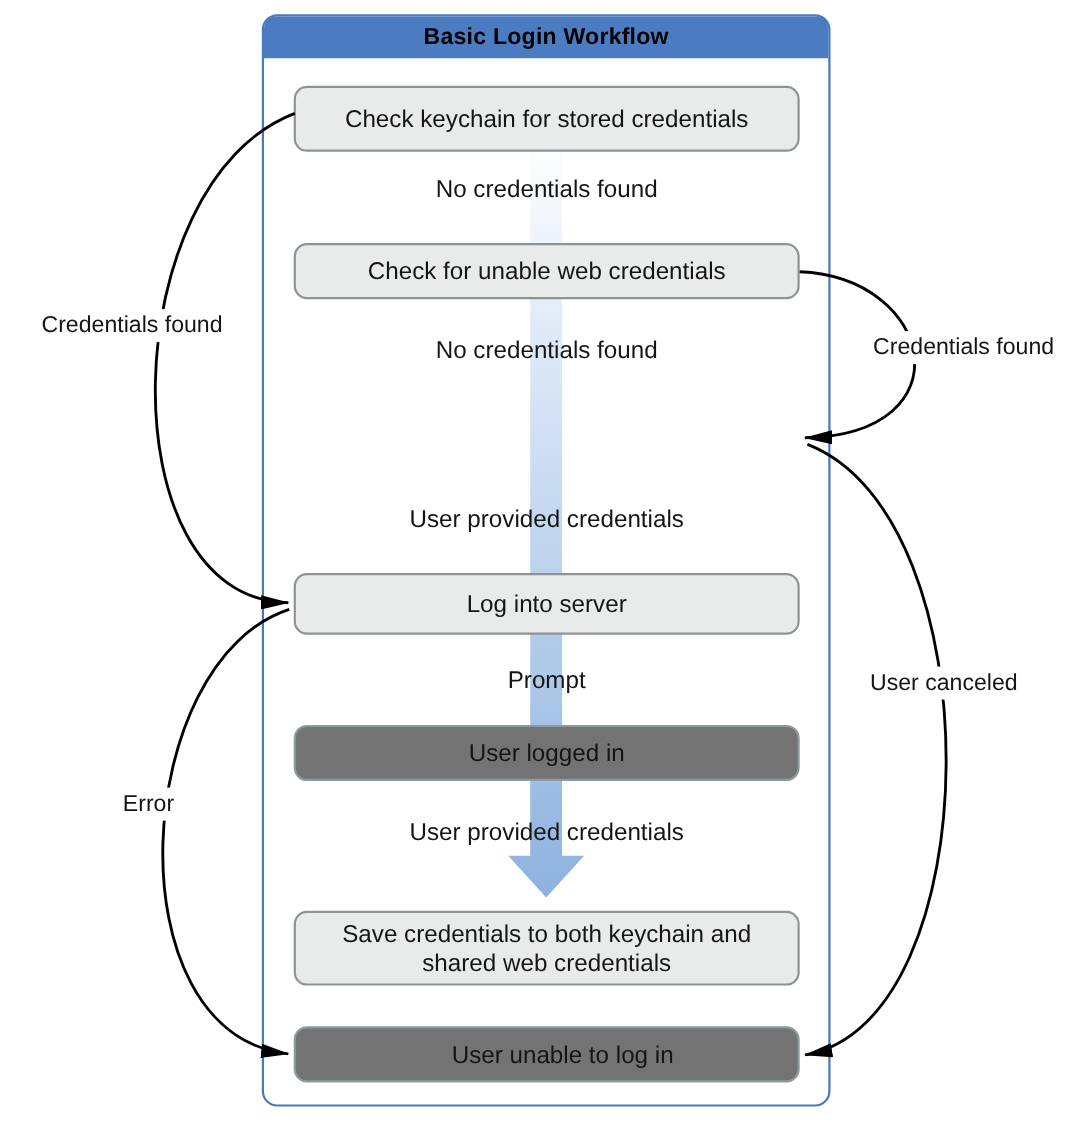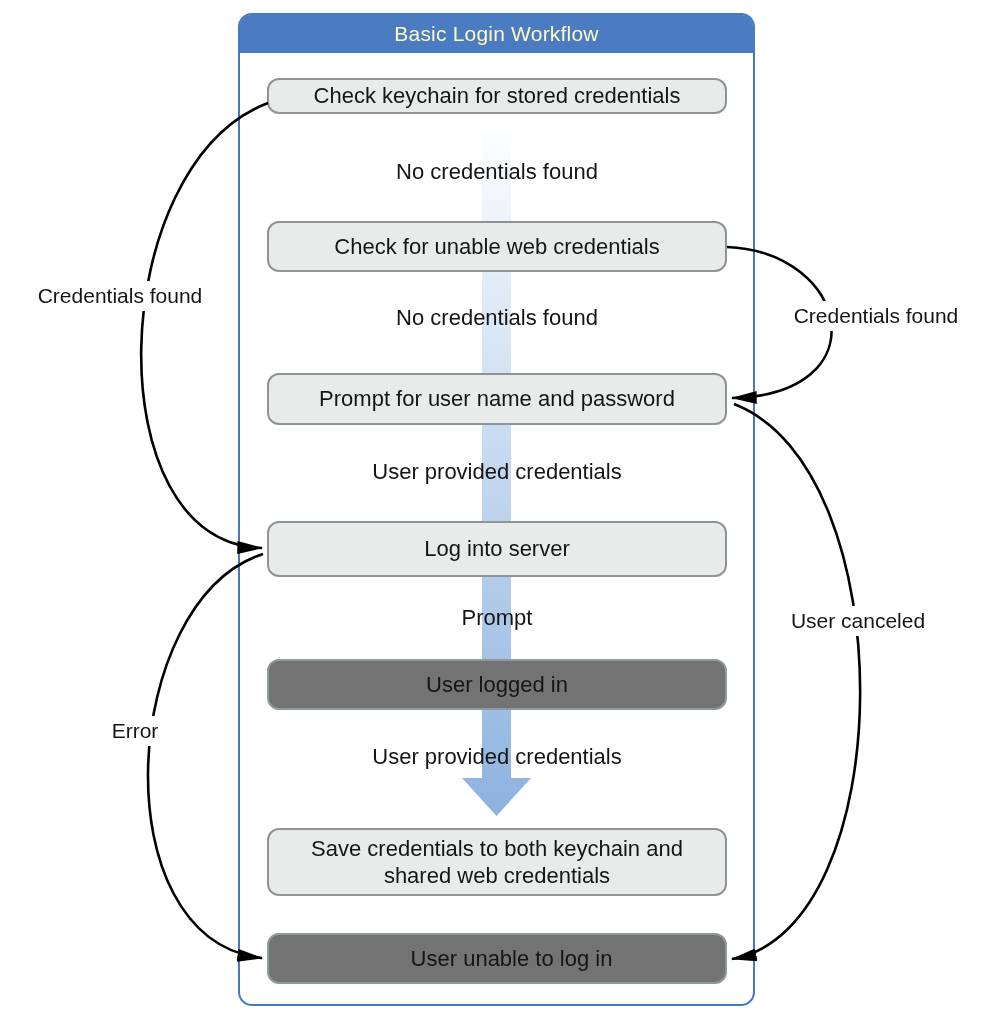--- a/index.html
+++ b/index.html
@@ -38,9 +38,9 @@
     display: flex; align-items: center; justify-content: center;
   }
   .titlebar .title {
-    color: #fef9c3;
+    color: #000000;
     font-size: 21px;
-    font-weight: normal;
+    font-weight: bold;
     letter-spacing: 0.2px;
   }
   .node {

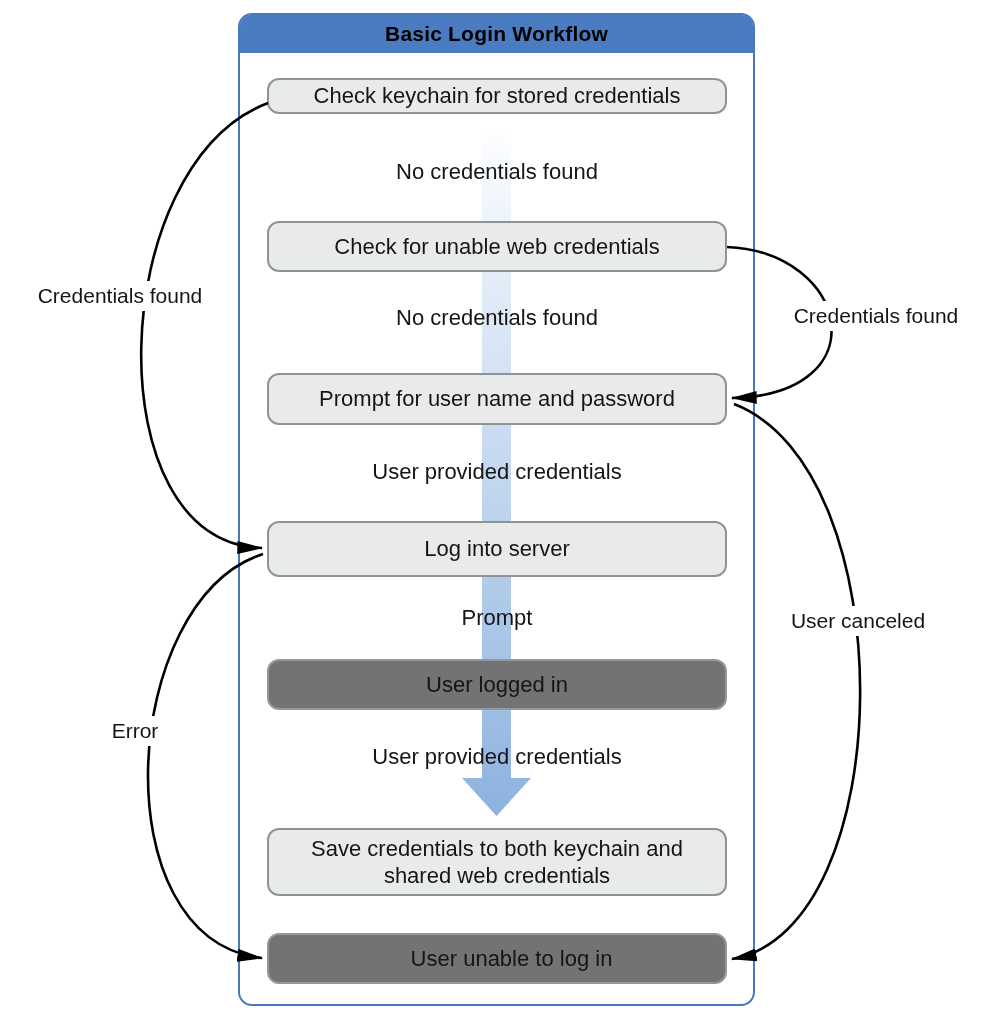--- a/index.html
+++ b/index.html
@@ -101,7 +101,7 @@
     <polygon points="482,131 511,131 511,778 531,778 496.5,816 462,778 482,778" fill="url(#bandGrad)"></polygon>
   </svg>
 
-  <div class="node" style="top:78px;height:36px;">
+  <div class="node" style="top:78px;height:60px;">
       <span class="node-text">Check keychain for stored credentials</span>
     </div>
   <div class="node" style="top:221px;height:51px;">

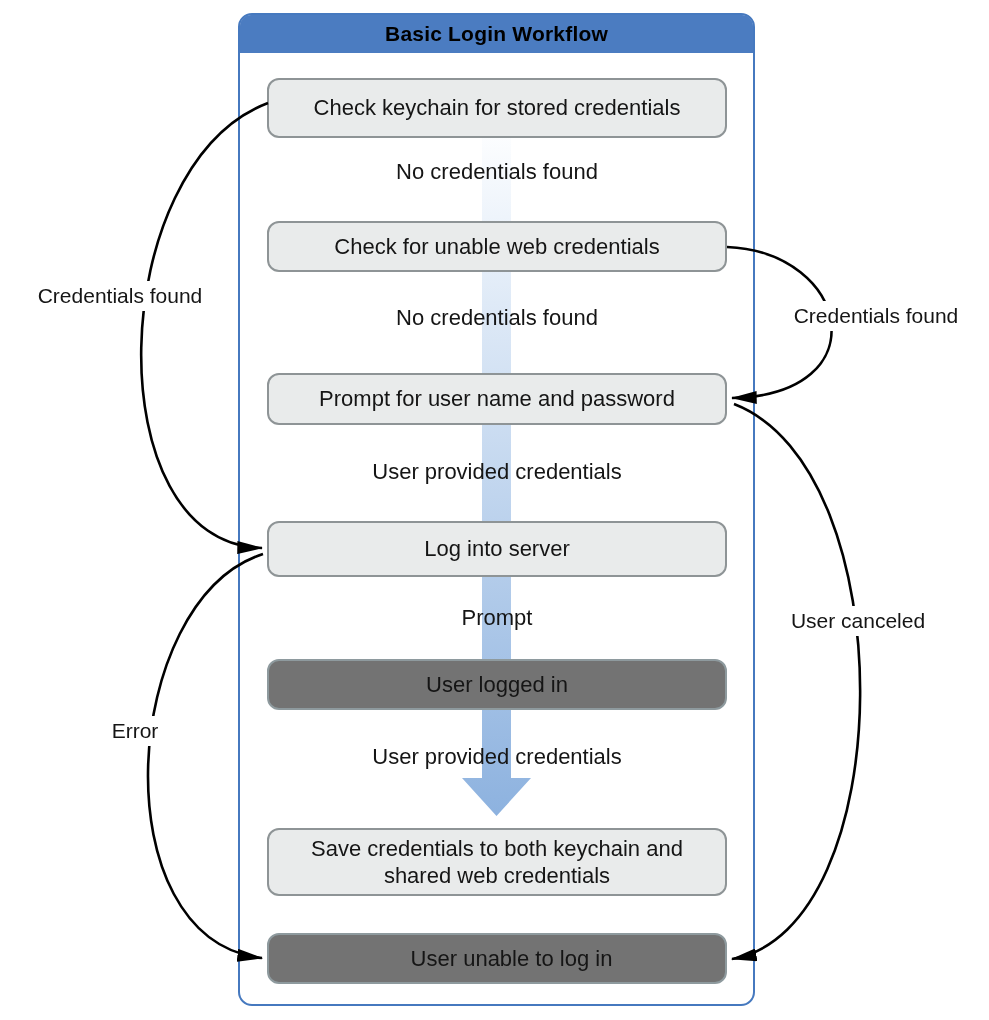--- a/index.html
+++ b/index.html
@@ -107,9 +107,6 @@
   <div class="node" style="top:221px;height:51px;">
       <span class="node-text">Check for unable web credentials</span>
     </div>
-  <div class="node" style="top:373px;height:52px;">
-      <span class="node-text">Prompt for user name and password</span>
-    </div>
   <div class="node" style="top:521px;height:56px;">
       <span class="node-text">Log into server</span>
     </div>

